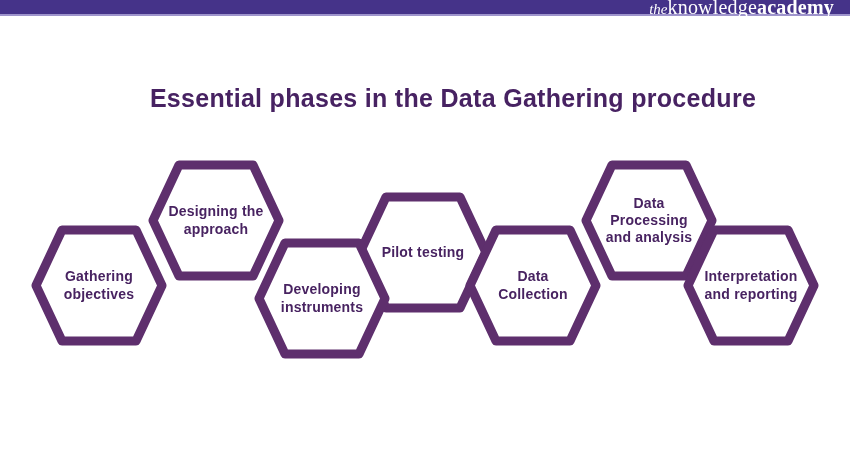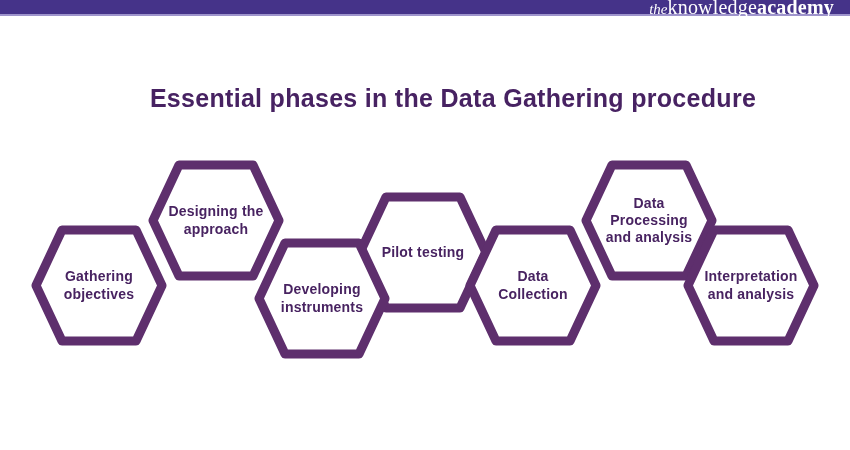--- a/index.html
+++ b/index.html
@@ -117,7 +117,7 @@
     <polygon points="5,60.5 31,5 105,5 131,60.5 105,116 31,116" fill="#ffffff" stroke="#5e2f6d" stroke-width="9" stroke-linejoin="round"></polygon>
   </svg>
   <div class="hex-label">Interpretation
-and analysis</div>
+and reporting</div>
 </div>
 
 </body></html>

